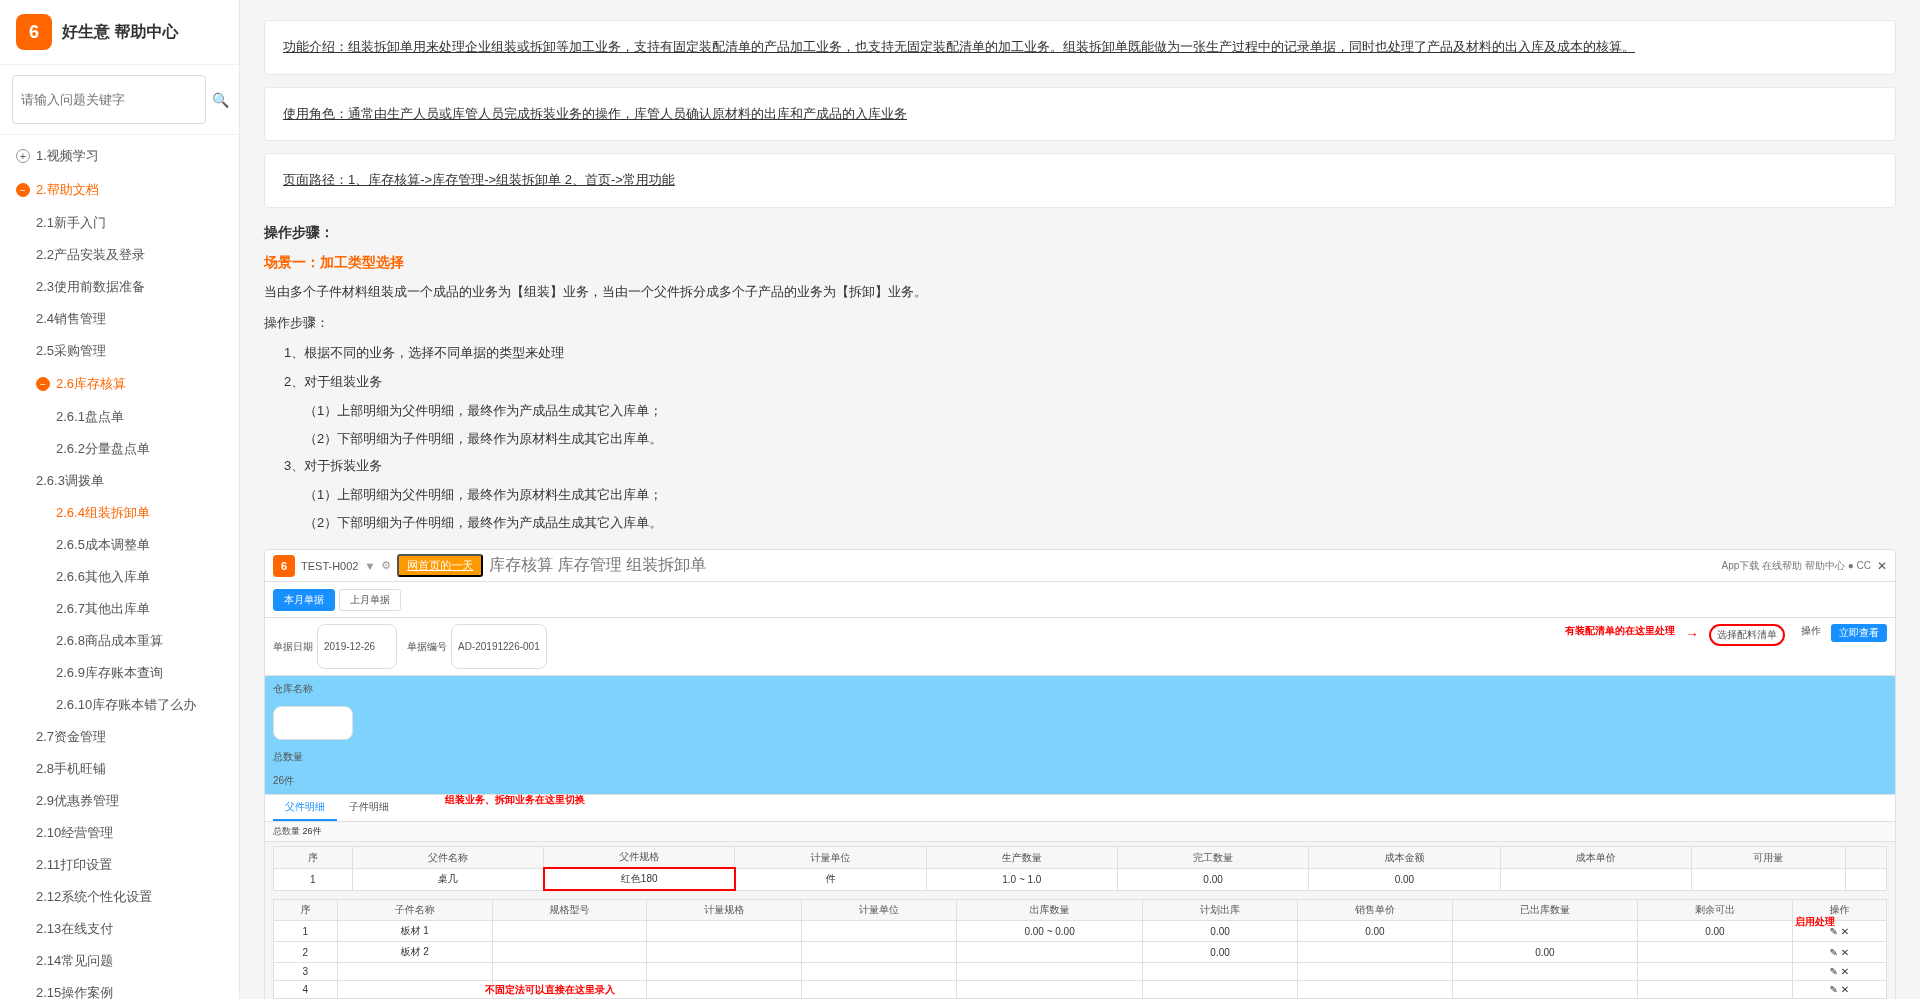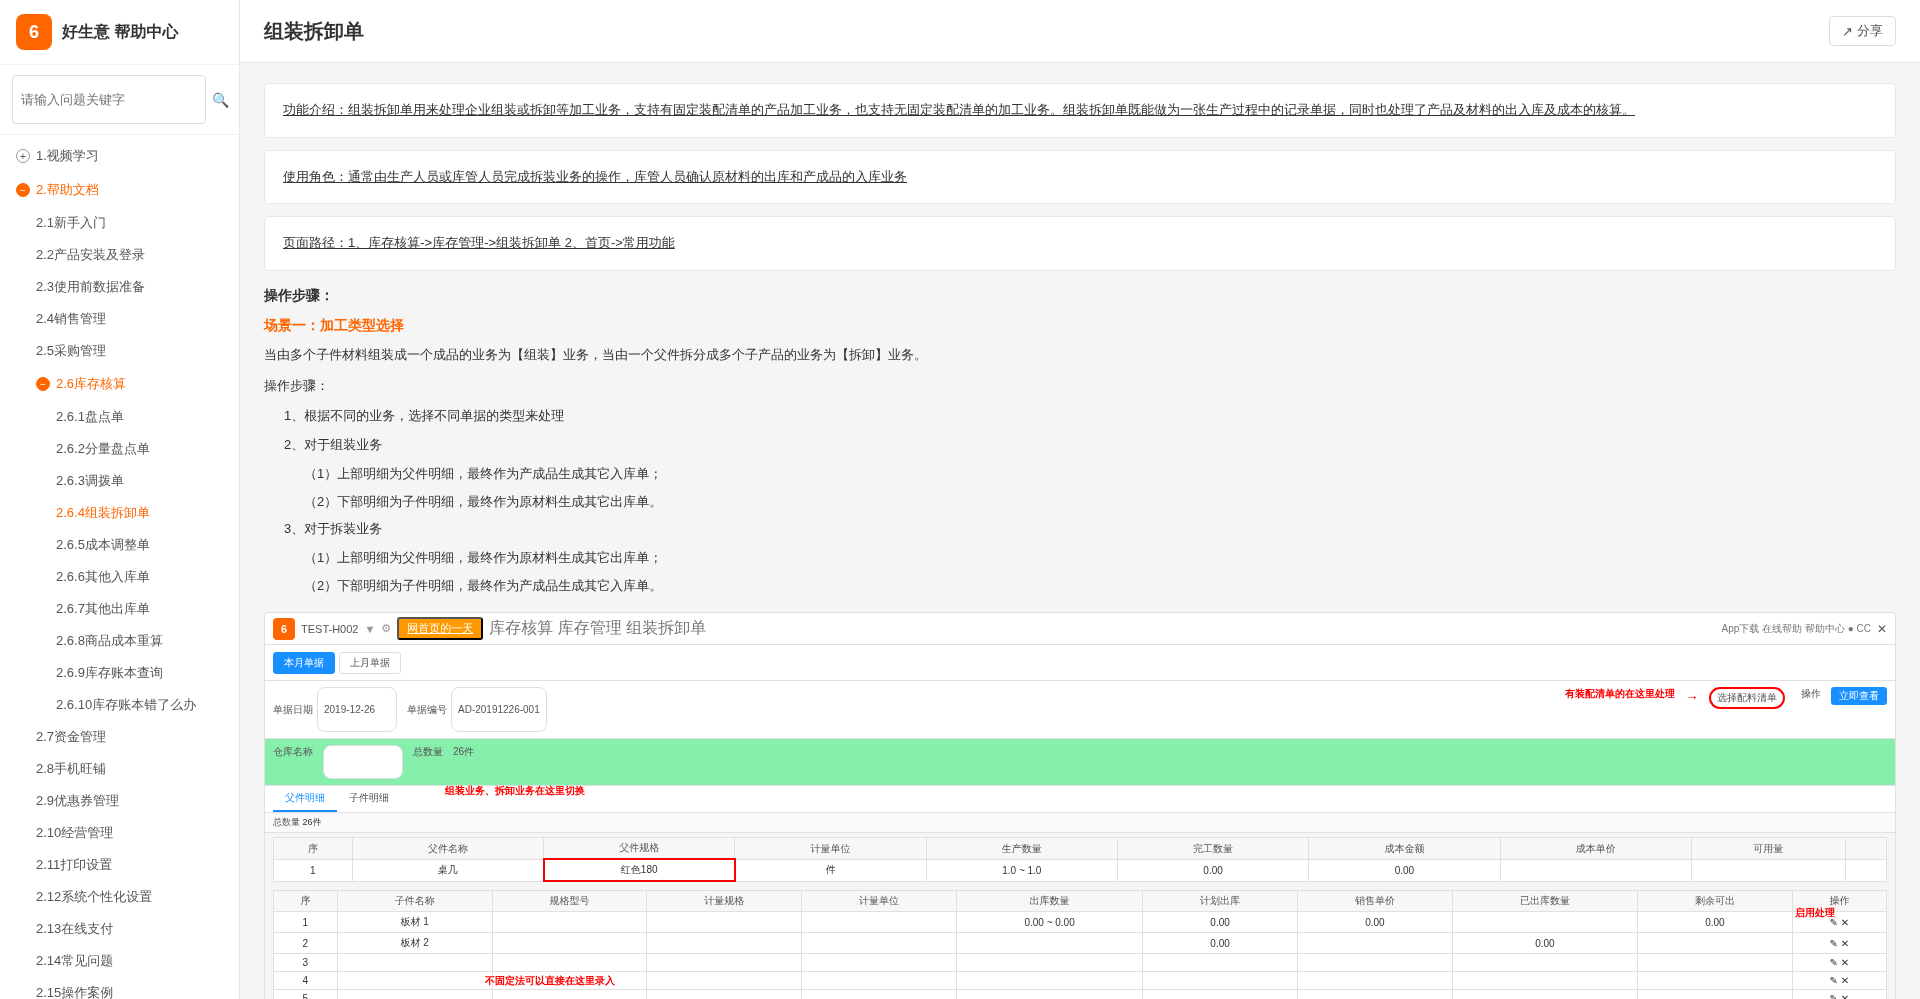--- a/index.html
+++ b/index.html
@@ -479,13 +479,6 @@
 </div>
 
 <div id="main">
-  <div class="main-header">
-    <h1 class="page-title">组装拆卸单</h1>
-    <button class="share-btn">
-      <span>↗</span>
-      <span>分享</span>
-    </button>
-  </div>
 
   <div class="main-content">
 

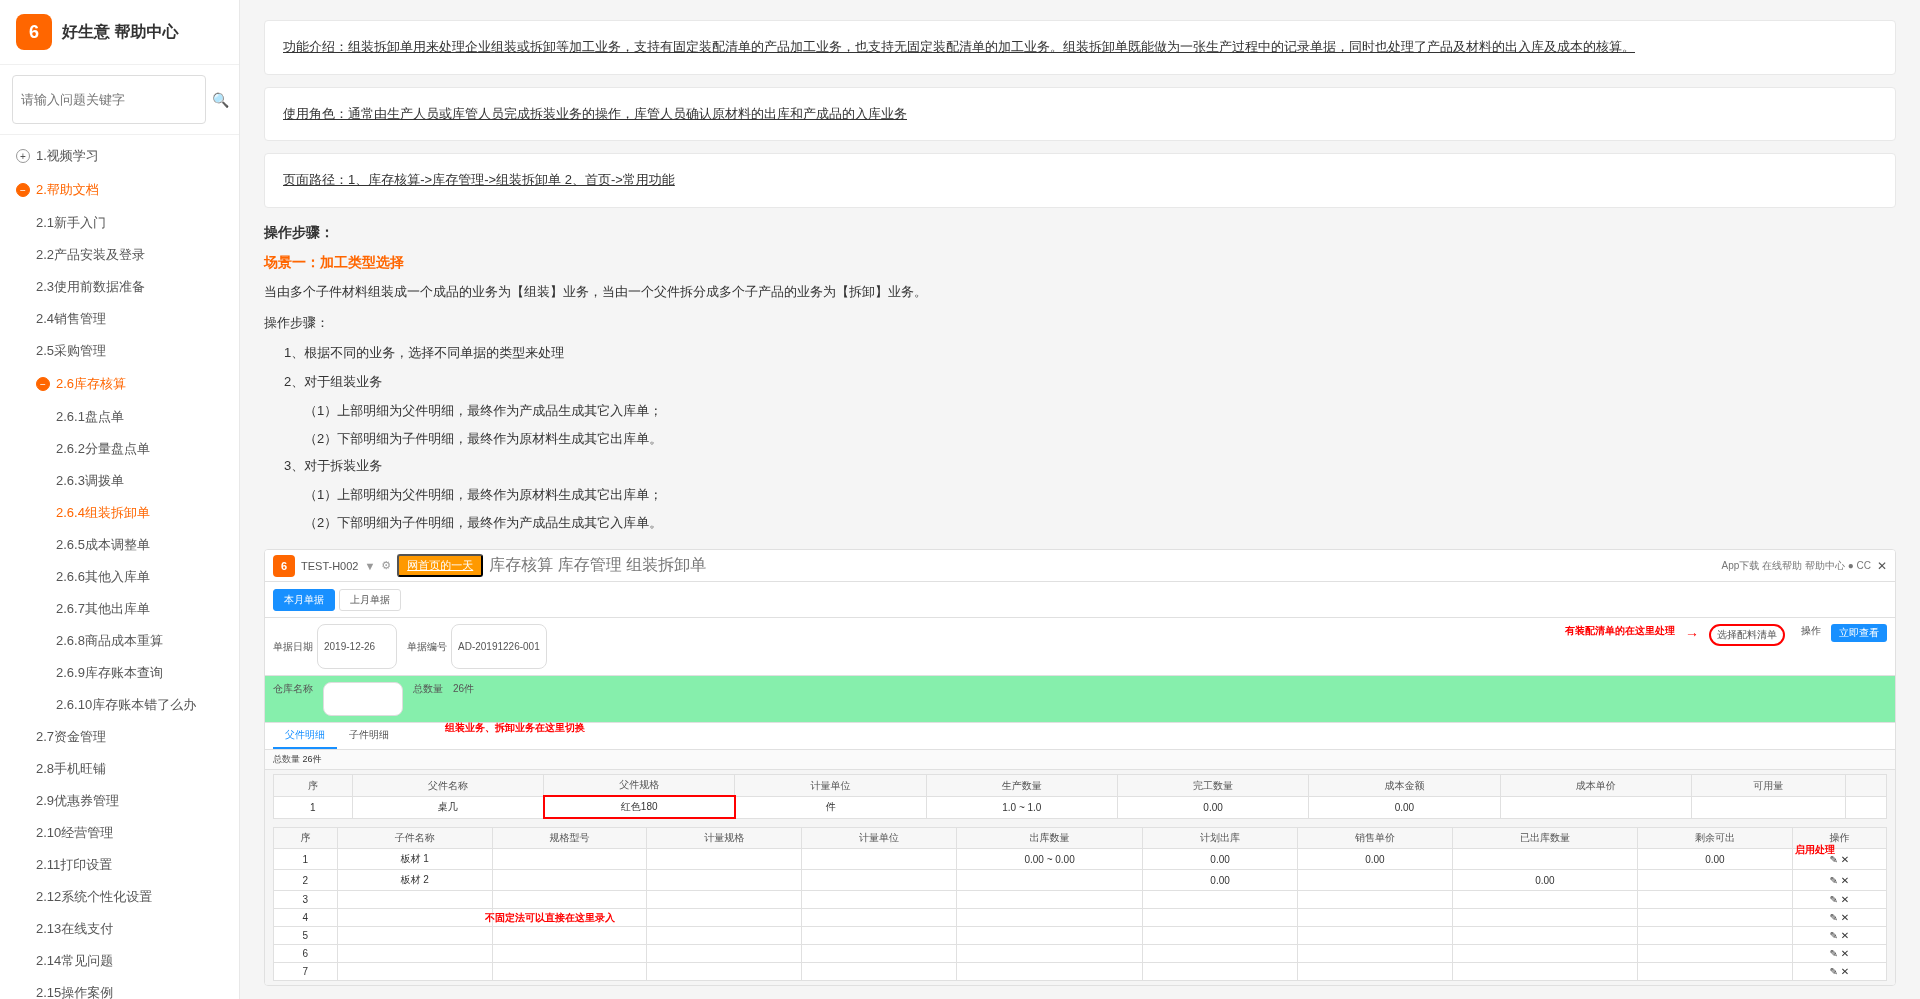--- a/index.html
+++ b/index.html
@@ -457,7 +457,7 @@
     </div>
     <a class="nav-sub-item" style="padding-left:56px;">2.6.1盘点单</a>
     <a class="nav-sub-item" style="padding-left:56px;">2.6.2分量盘点单</a>
-    <a class="nav-sub-item" style="padding-left:56px;">2.6.3调拨单</a>
+    <a class="nav-sub-item" style="padding-left:36px;">2.6.3调拨单</a>
     <a class="nav-sub-item active" style="padding-left:56px;">2.6.4组装拆卸单</a>
     <a class="nav-sub-item" style="padding-left:56px;">2.6.5成本调整单</a>
     <a class="nav-sub-item" style="padding-left:56px;">2.6.6其他入库单</a>

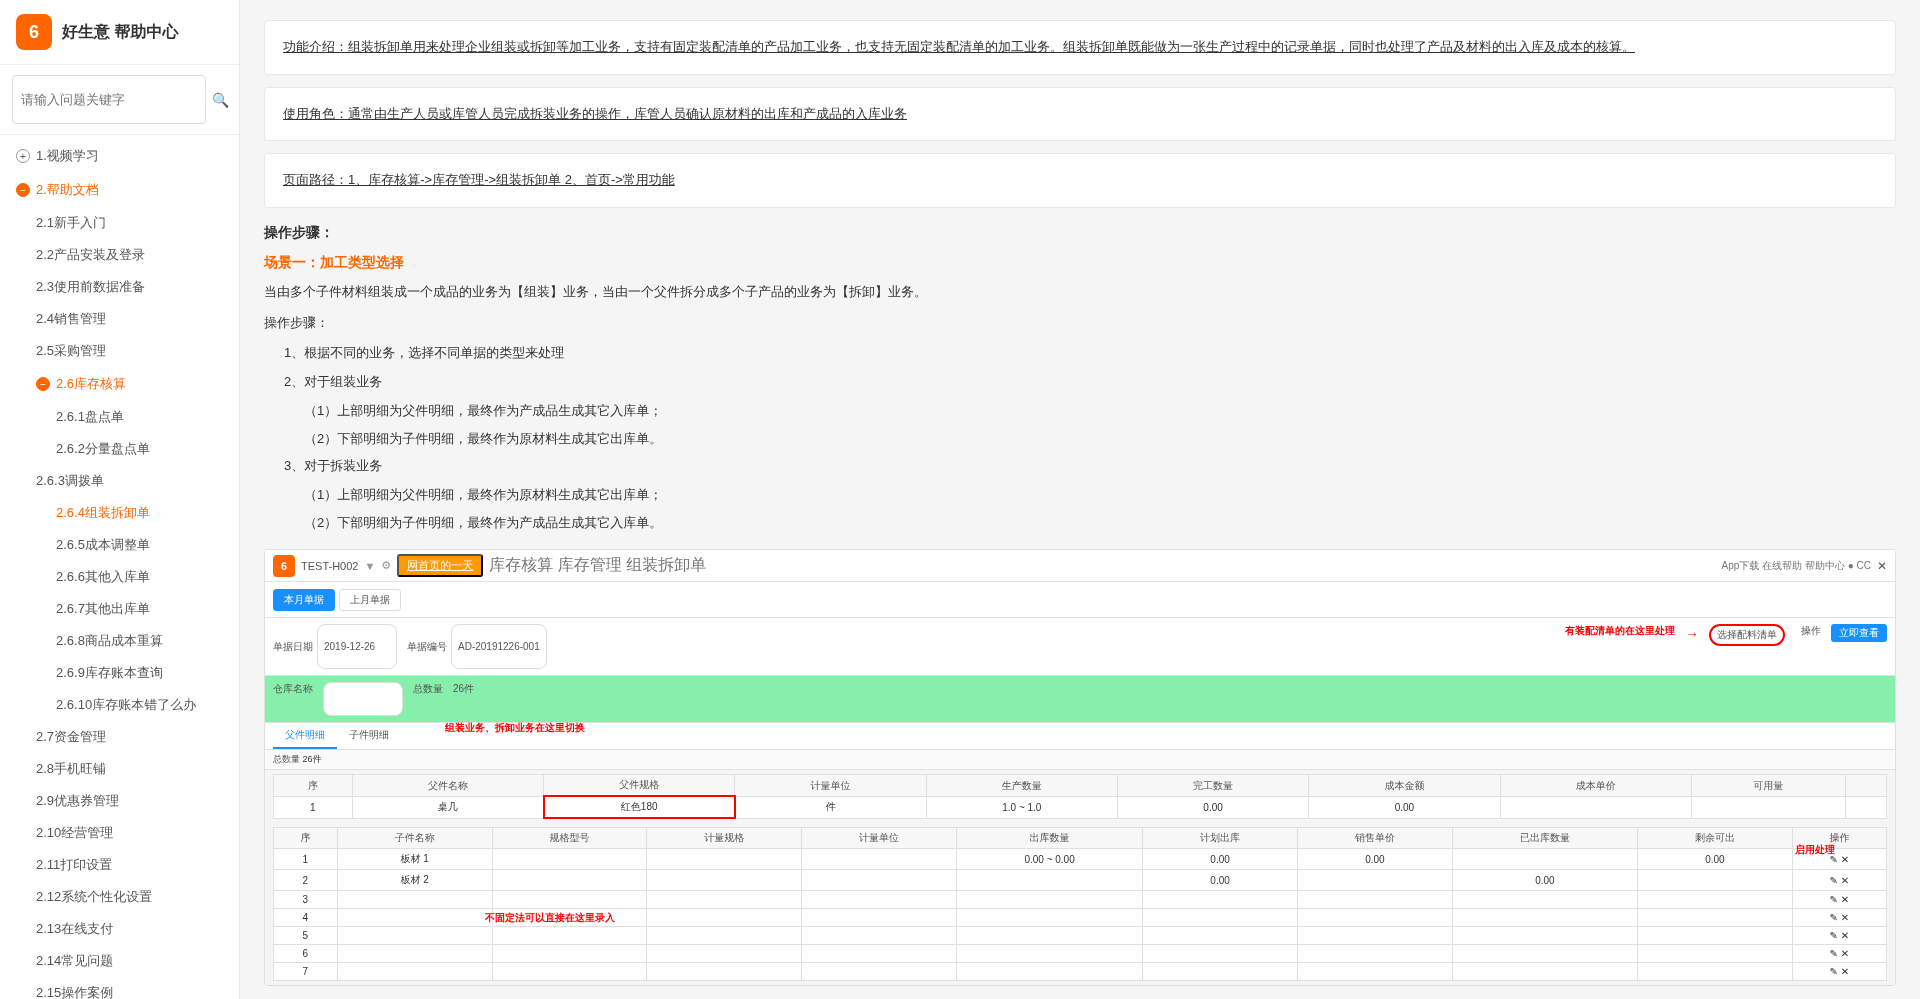--- a/index.html
+++ b/index.html
@@ -553,7 +553,7 @@
             <button class="btn-blue-small">立即查看</button>
           </div>
 
-          <div class="app-form-row" style="background:#86efac;border-top:none;">
+          <div class="app-form-row" style="background:#7dd3fc;border-top:none;flex-direction:column;">
             <span>仓库名称</span>
             <span class="form-field-input"></span>
             <span>总数量</span>

